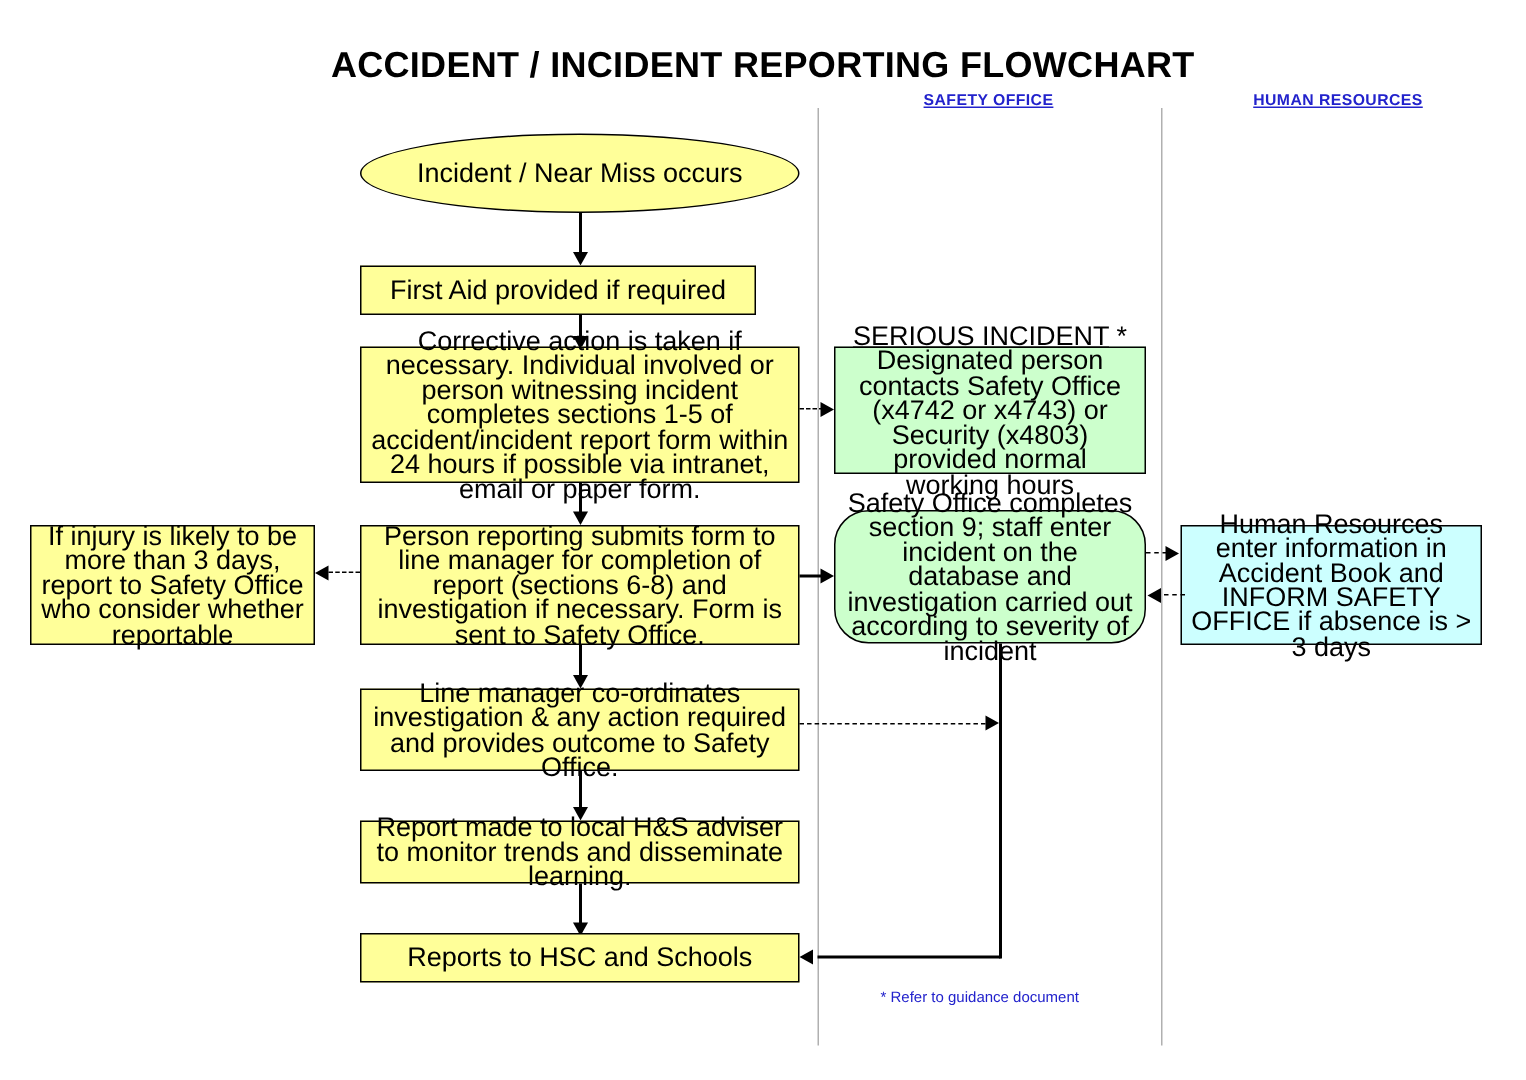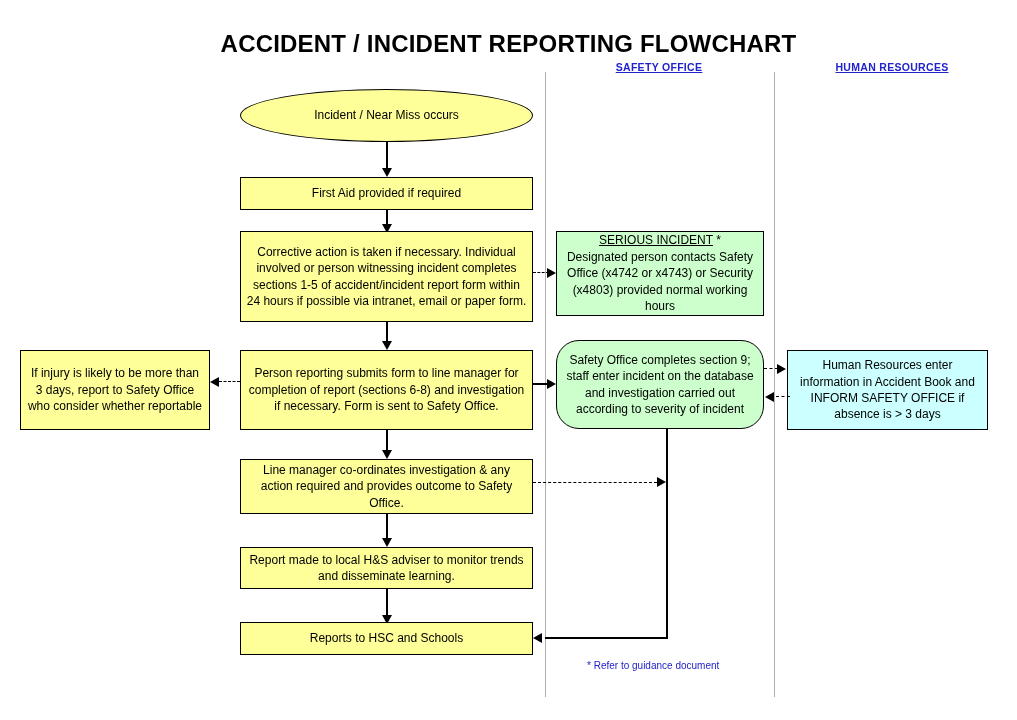--- a/index.html
+++ b/index.html
@@ -55,7 +55,7 @@
     align-items: center;
     justify-content: center;
     text-align: center;
-    font-size: 12px;
+    font-size: 18px;
     line-height: 16.4px;
     color: #000000;
     padding: 2px 5px;

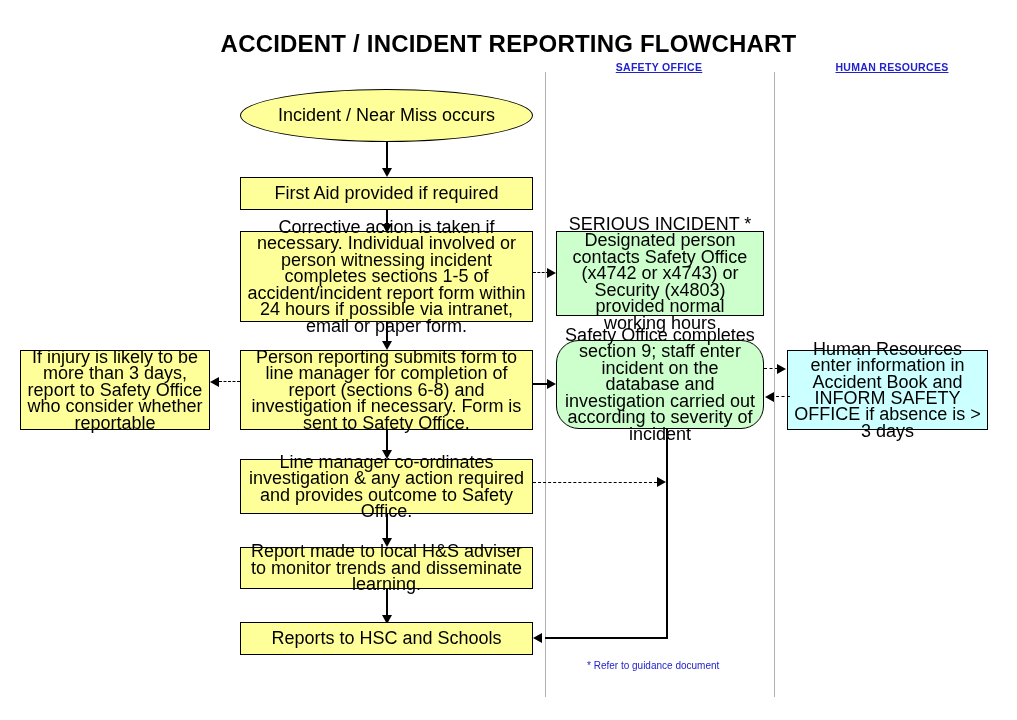--- a/index.html
+++ b/index.html
@@ -130,7 +130,7 @@
   <div class="line v" style="left:386px; top:142px; height:29px;"></div>
   <div class="arrow down" style="left:382px; top:168px;"></div>
 
-  <div class="node yellow" style="left:240px; top:177px; width:293px; height:33px;">
+  <div class="node yellow" style="left:240px; top:177px; width:264px; height:33px;">
     <span class="txt">First Aid provided if required</span>
   </div>
 

